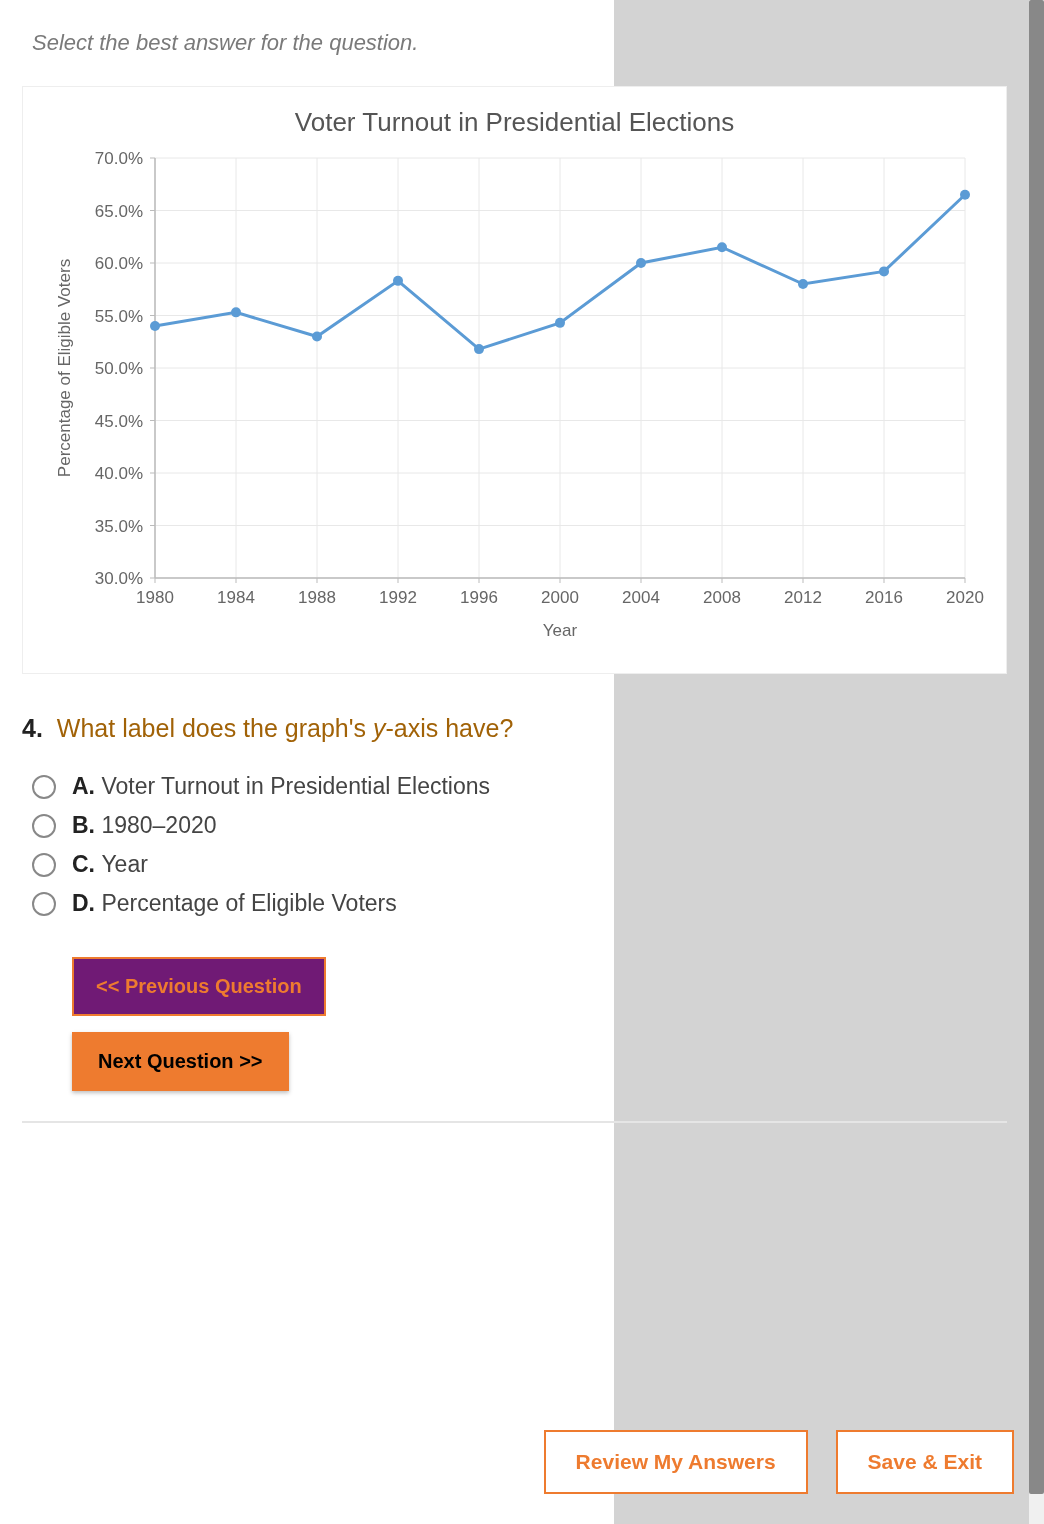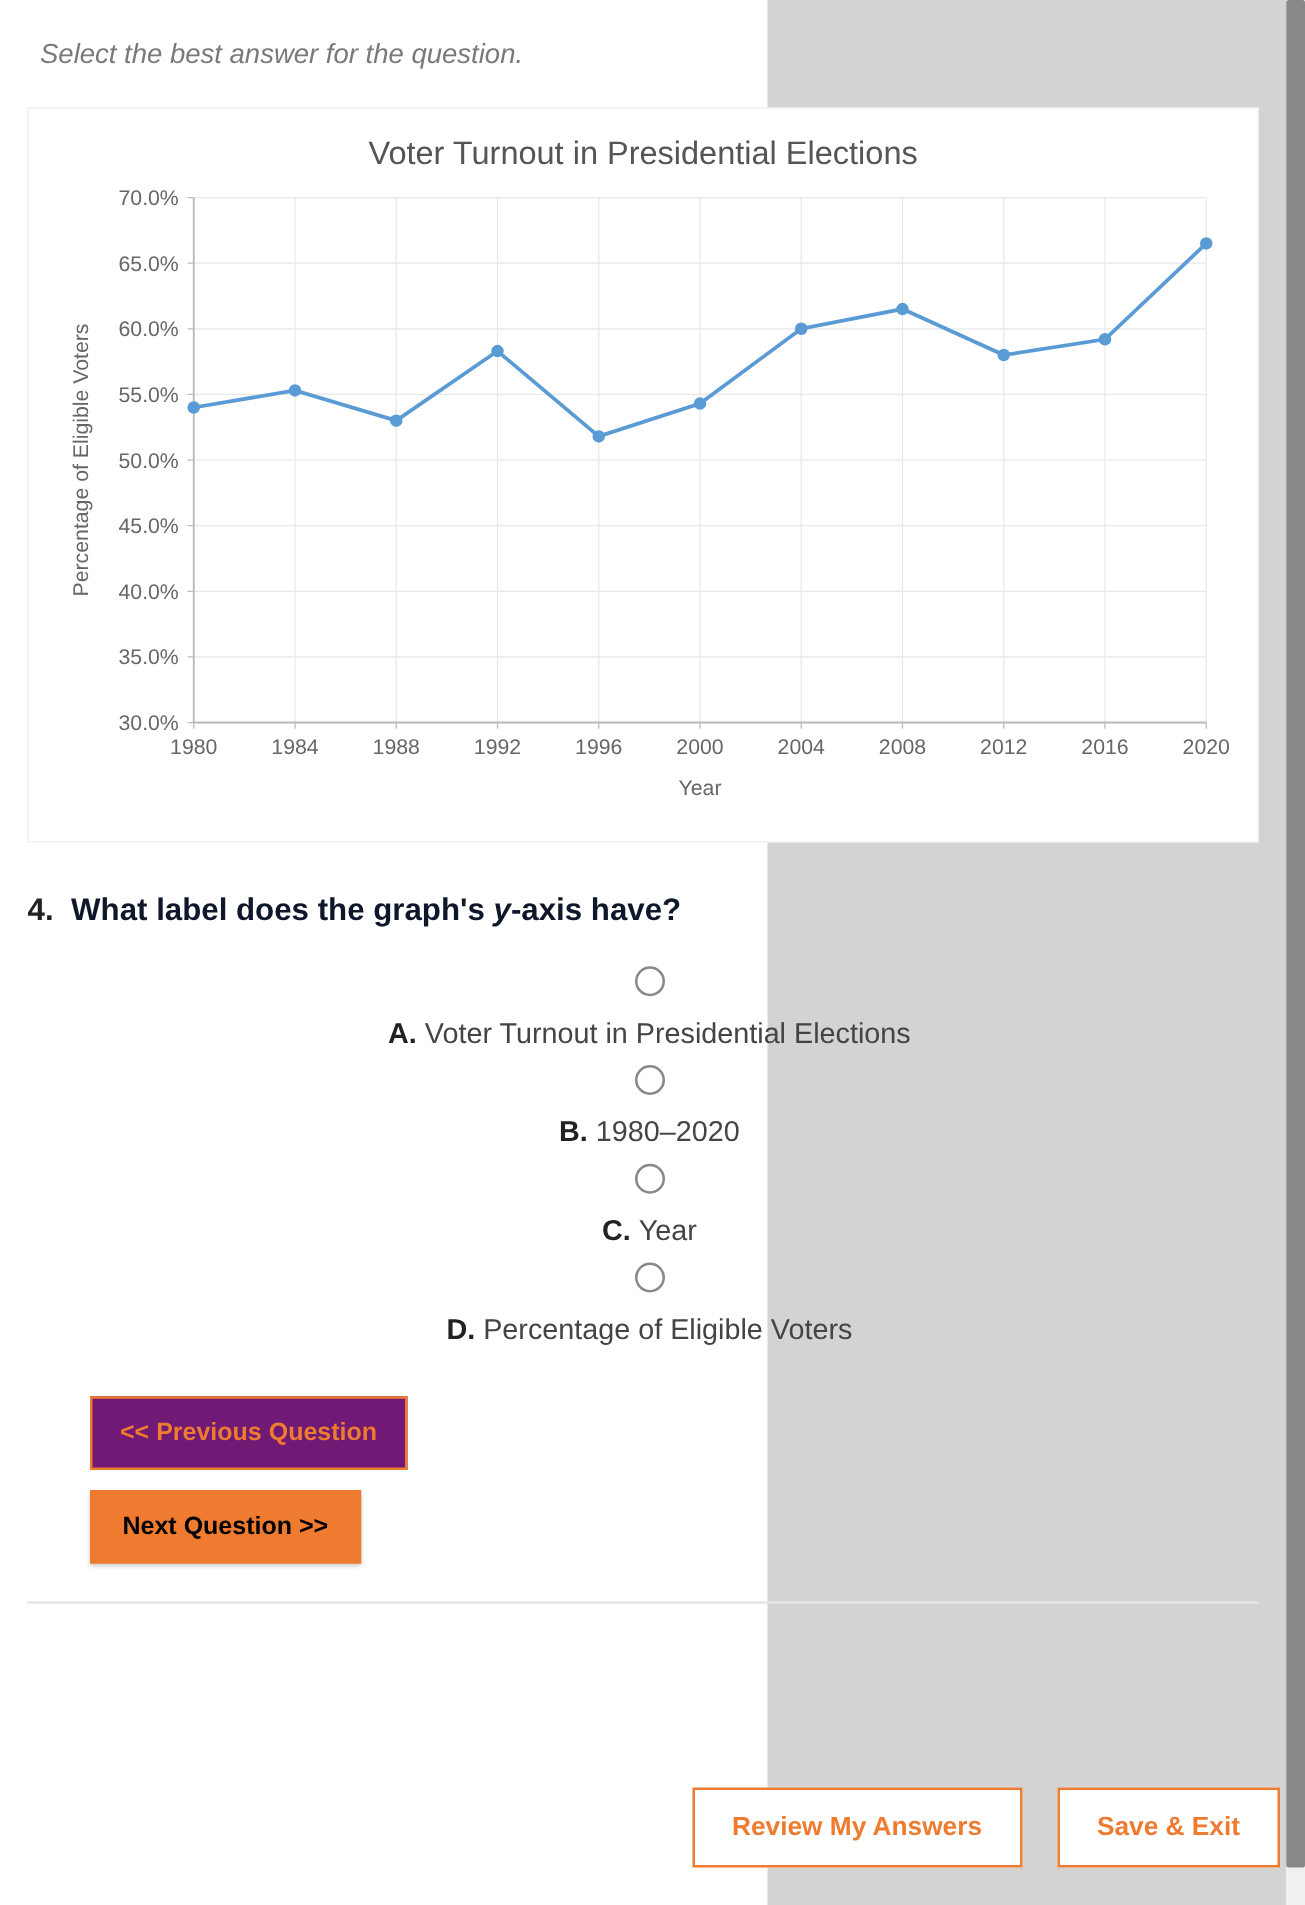--- a/index.html
+++ b/index.html
@@ -19,7 +19,7 @@
   .question-block{margin:40px 22px 0 22px;}
   .question-row{display:flex;align-items:baseline;gap:14px;margin-bottom:30px;}
   .qnum{font-size:25px;font-weight:bold;color:#222;}
-  .qtext{font-size:25px;font-weight:bold;color:#0f172a;}
+  .qtext{font-size:25px;font-weight:normal;color:#a16207;}
   .qtext em{font-style:italic;}
   .options{margin-left:10px;}
   .opt{display:flex;align-items:center;gap:16px;margin-bottom:12px;cursor:pointer;flex-direction:column;}

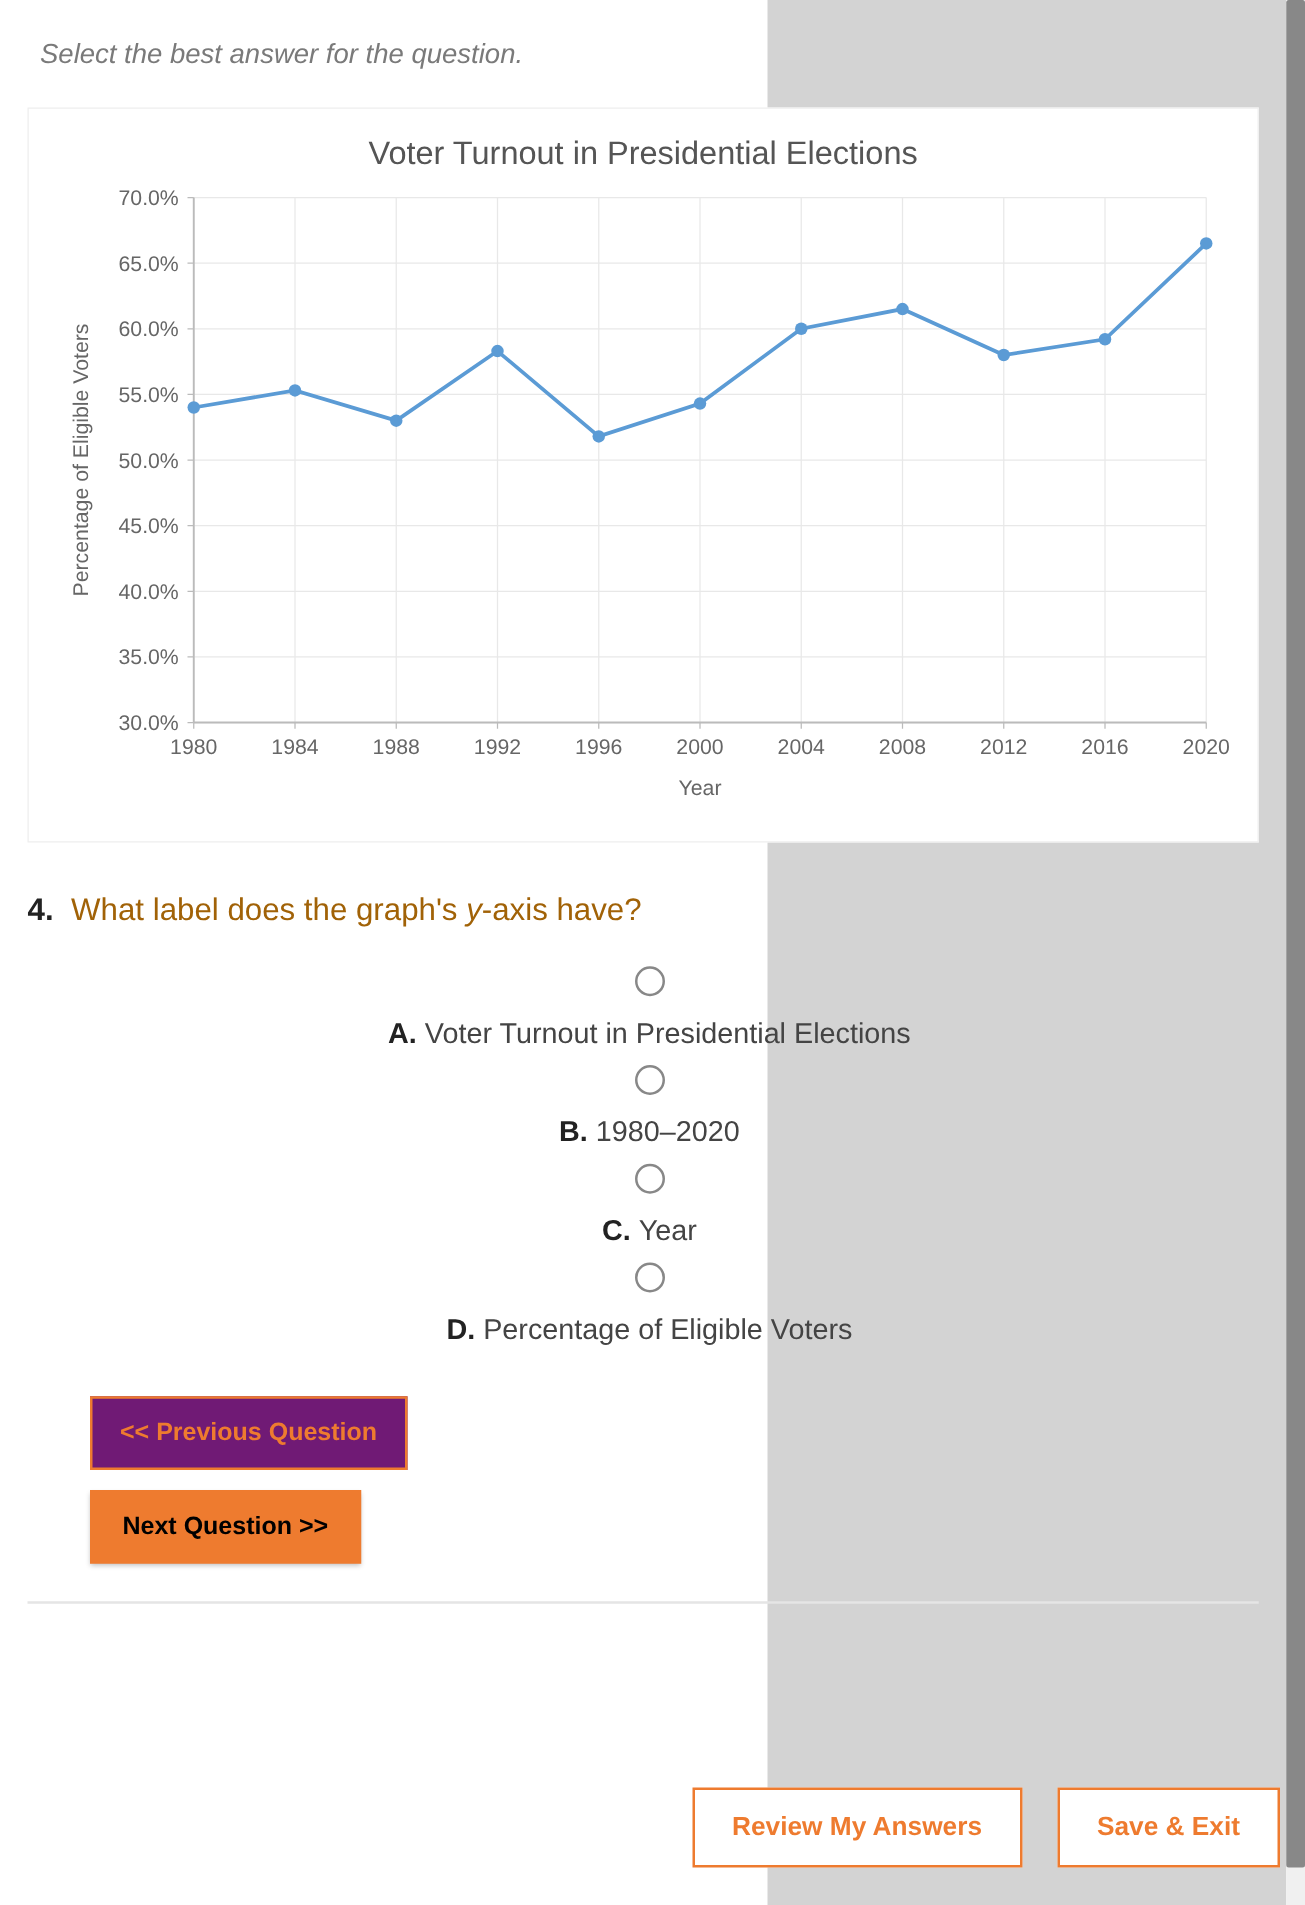--- a/index.html
+++ b/index.html
@@ -22,7 +22,7 @@
   .qtext{font-size:25px;font-weight:normal;color:#a16207;}
   .qtext em{font-style:italic;}
   .options{margin-left:10px;}
-  .opt{display:flex;align-items:center;gap:16px;margin-bottom:12px;cursor:pointer;flex-direction:column;}
+  .opt{display:flex;align-items:center;gap:16px;margin-bottom:12px;cursor:pointer;}
   .radio{width:24px;height:24px;border:2px solid #888;border-radius:50%;flex:none;}
   .opt-text{font-size:23px;color:#444;}
   .opt-text b{font-weight:bold;color:#222;}

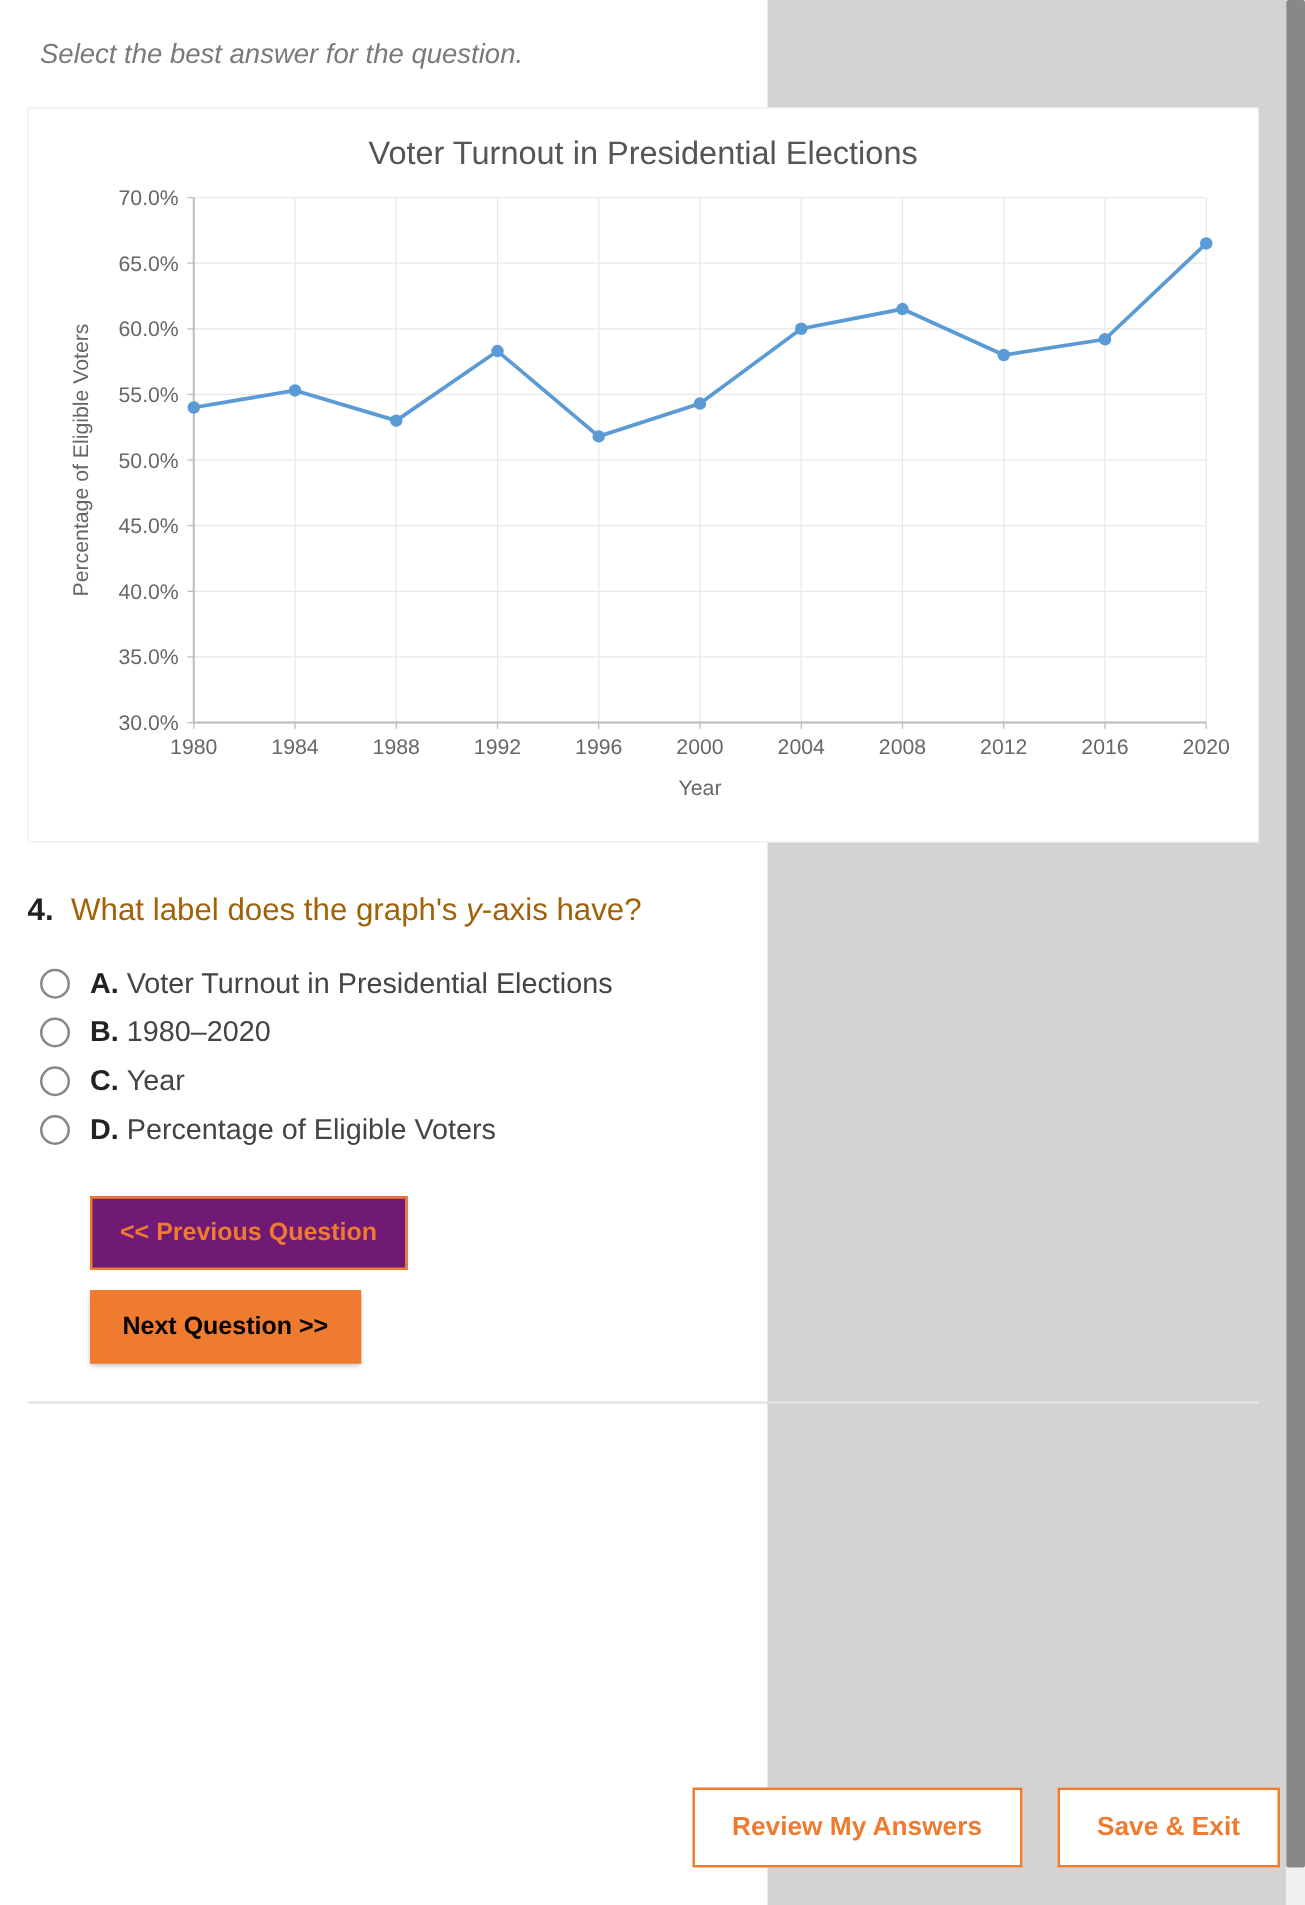--- a/index.html
+++ b/index.html
@@ -33,7 +33,7 @@
   .btn-outline{border:2px solid #ee7b2f;background:#701a75;color:#ee7b2f;font-size:20px;font-weight:bold;padding:16px 22px;cursor:pointer;}
   .btn-solid{border:none;background:#ee7b2f;color:#000000;font-size:20px;font-weight:bold;padding:18px 26px;cursor:pointer;box-shadow:0 2px 4px rgba(0,0,0,0.25);}
   hr.divider{margin:30px 22px 0 22px;border:none;border-top:2px solid #e5e5e5;}
-  .footer-btns{position:absolute;bottom:30px;right:20px;display:flex;gap:28px;z-index:2;}
+  .footer-btns{position:absolute;bottom:30px;right:30px;display:flex;gap:28px;z-index:2;}
   .footer-btns .btn-outline{padding:18px 30px;font-size:21px;background:#fff;}
 </style>
 </head>

